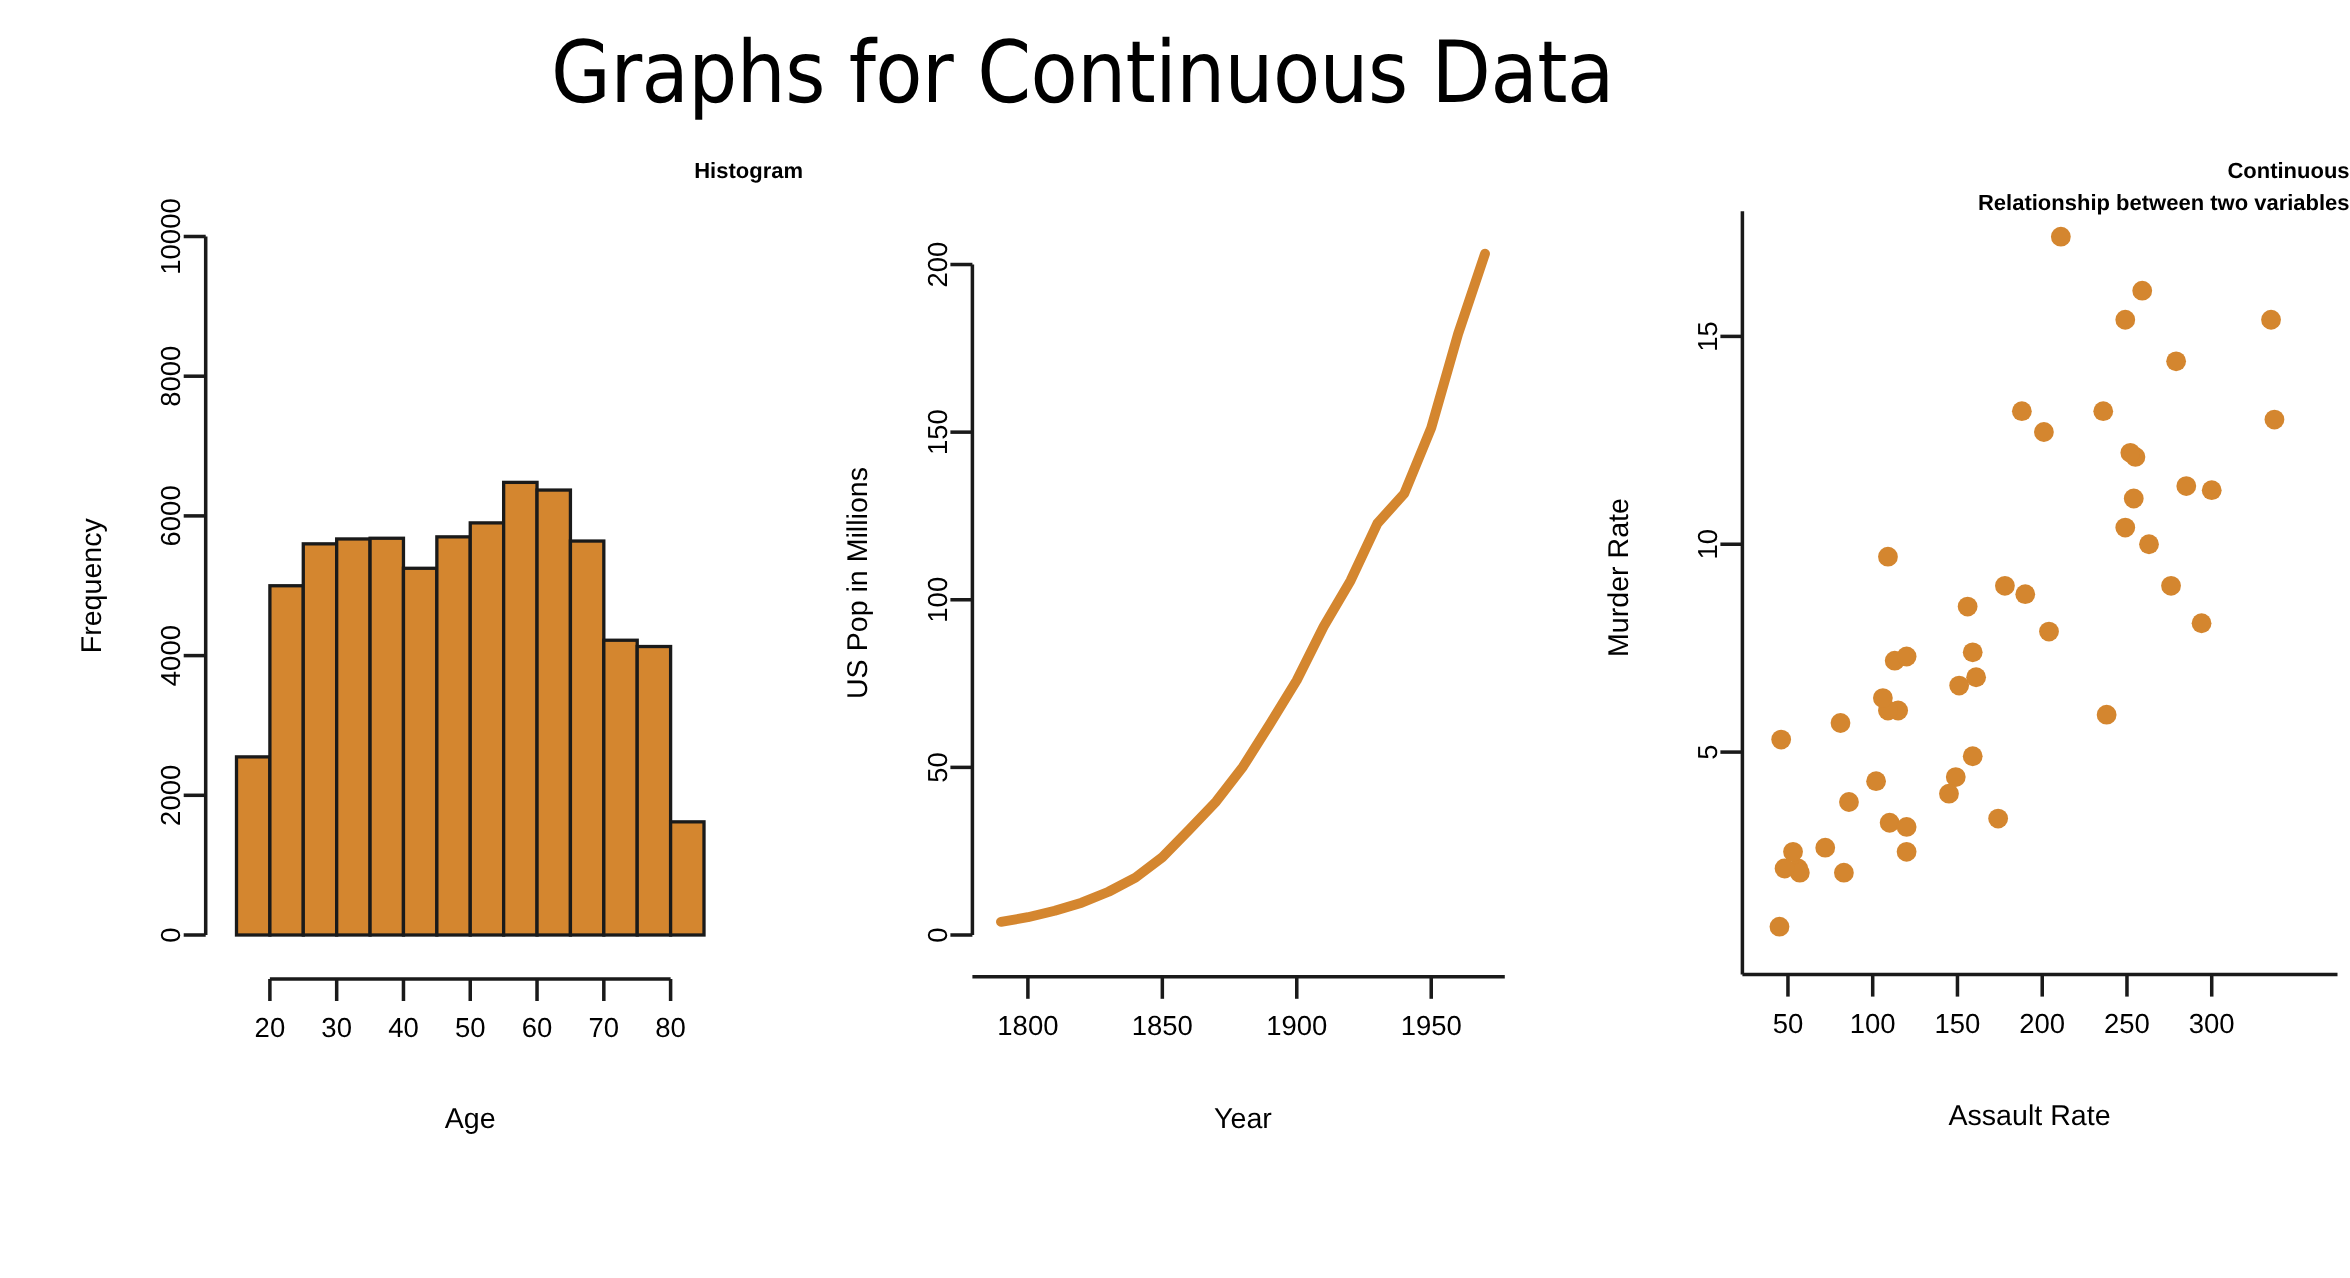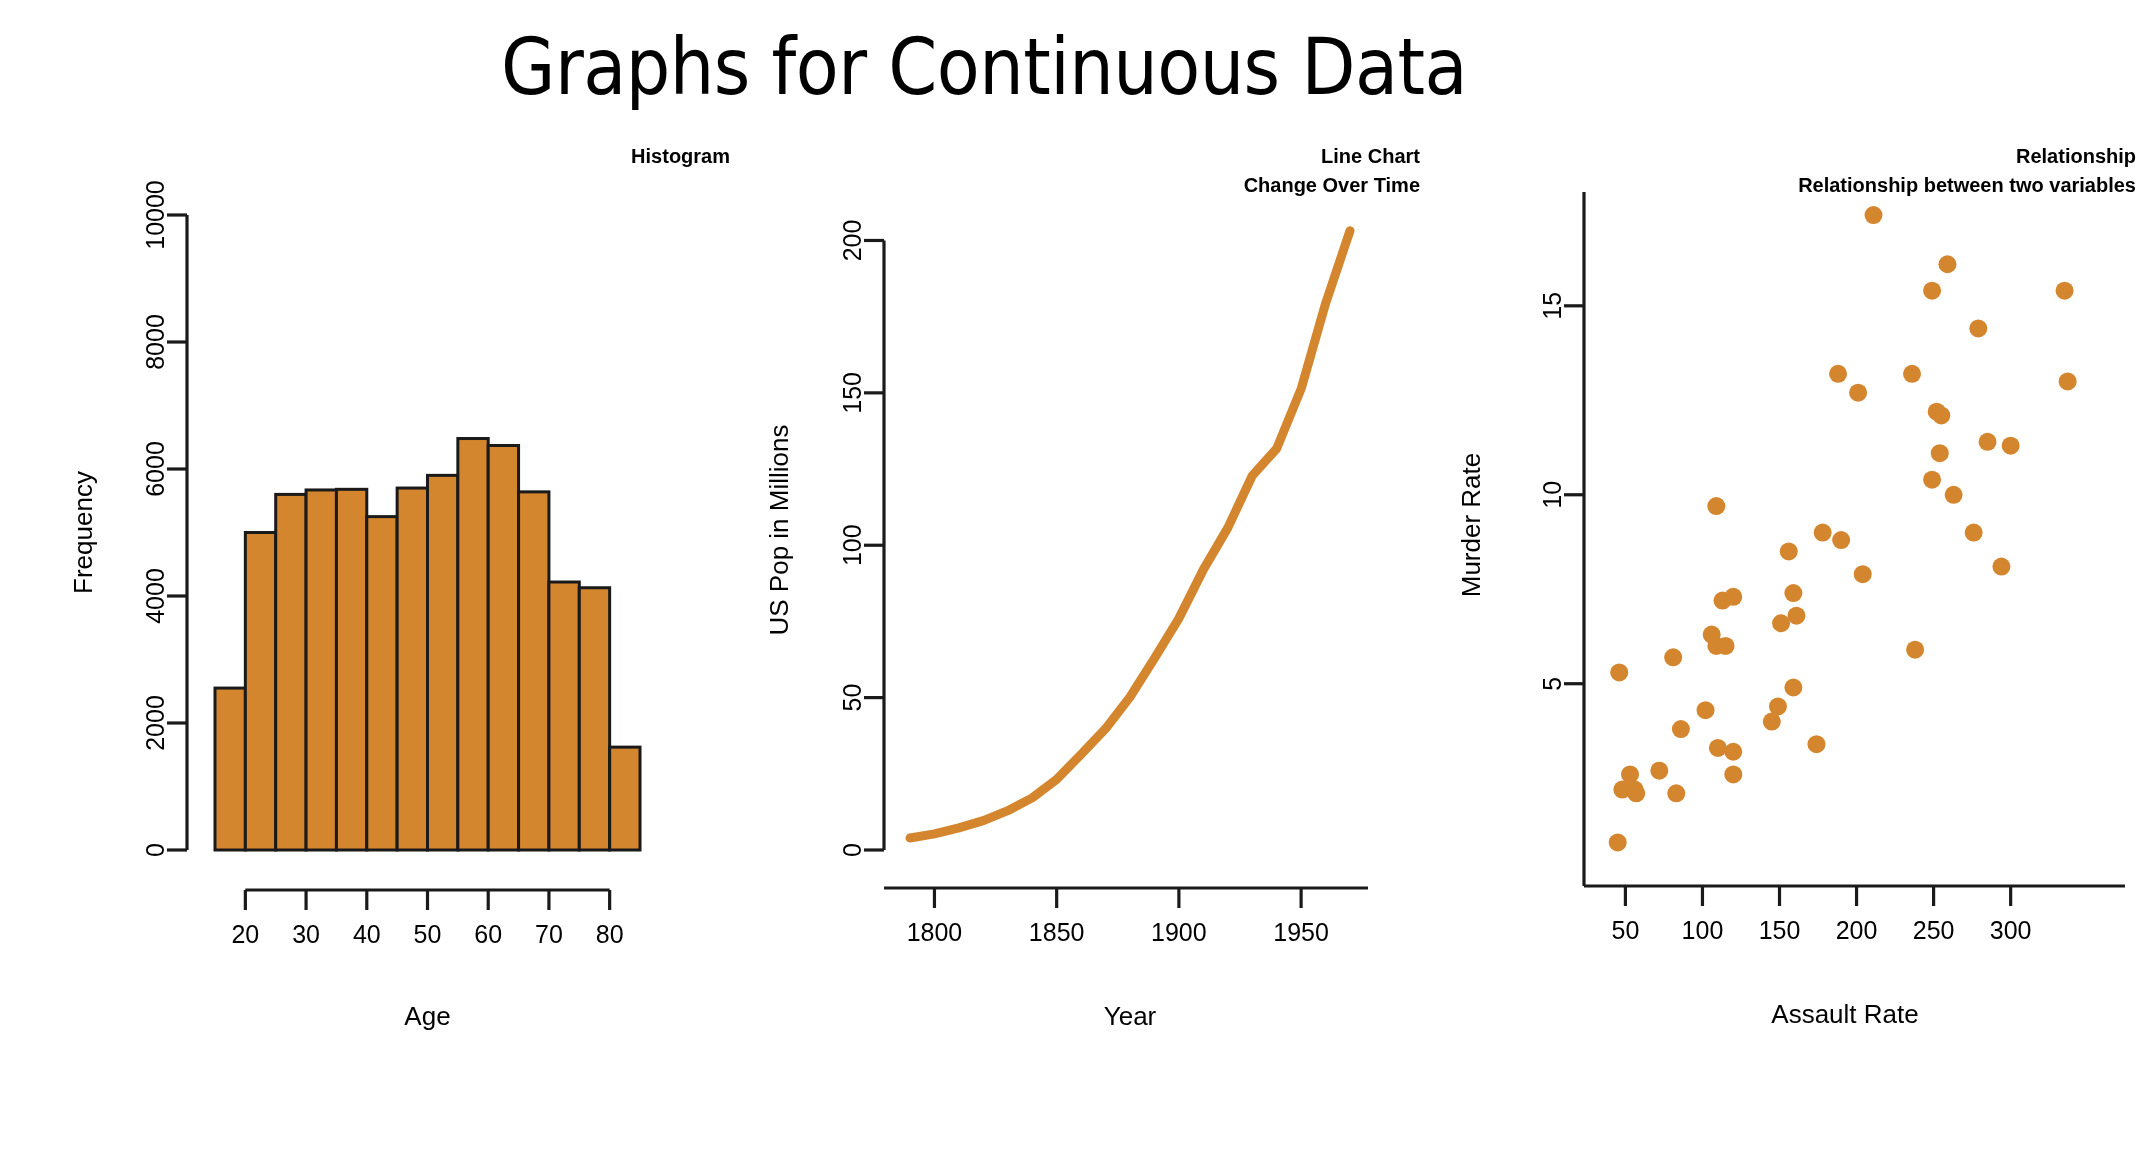--- a/index.html
+++ b/index.html
@@ -157,10 +157,6 @@
   </div>
 
   <div class="panel" id="panel-line">
-    <div class="panel-title">
-      <span>Line Chart</span>
-      <span class="line2">Change Over Time</span>
-    </div>
     <svg class="panel-svg" id="svg-line" width="690" height="960" viewBox="0 0 690 960">
         <path d="M 180 678.0228571428571 L 204.44444444444446 673.8171428571428 L 228.88888888888889 667.9352380952381 L 253.33333333333331 660.6209523809524 L 277.77777777777777 650.6857142857143 L 302.22222222222223 637.8857142857142 L 326.66666666666663 619.2952380952381 L 351.1111111111111 594.3047619047619 L 375.55555555555554 568.7047619047619 L 400 537.0095238095238 L 424.44444444444446 498.3047619047619 L 448.8888888888889 458.3809523809524 L 473.3333333333333 409.6190476190476 L 497.77777777777777 367.8666666666667 L 522.2222222222222 315.752380952381 L 546.6666666666667 288.62857142857143 L 571.1111111111111 228.89523809523808 L 595.5555555555555 143.56190476190466 L 620 70.72380952380956" stroke="#D4862F" class="series-line"></path>
         <g>

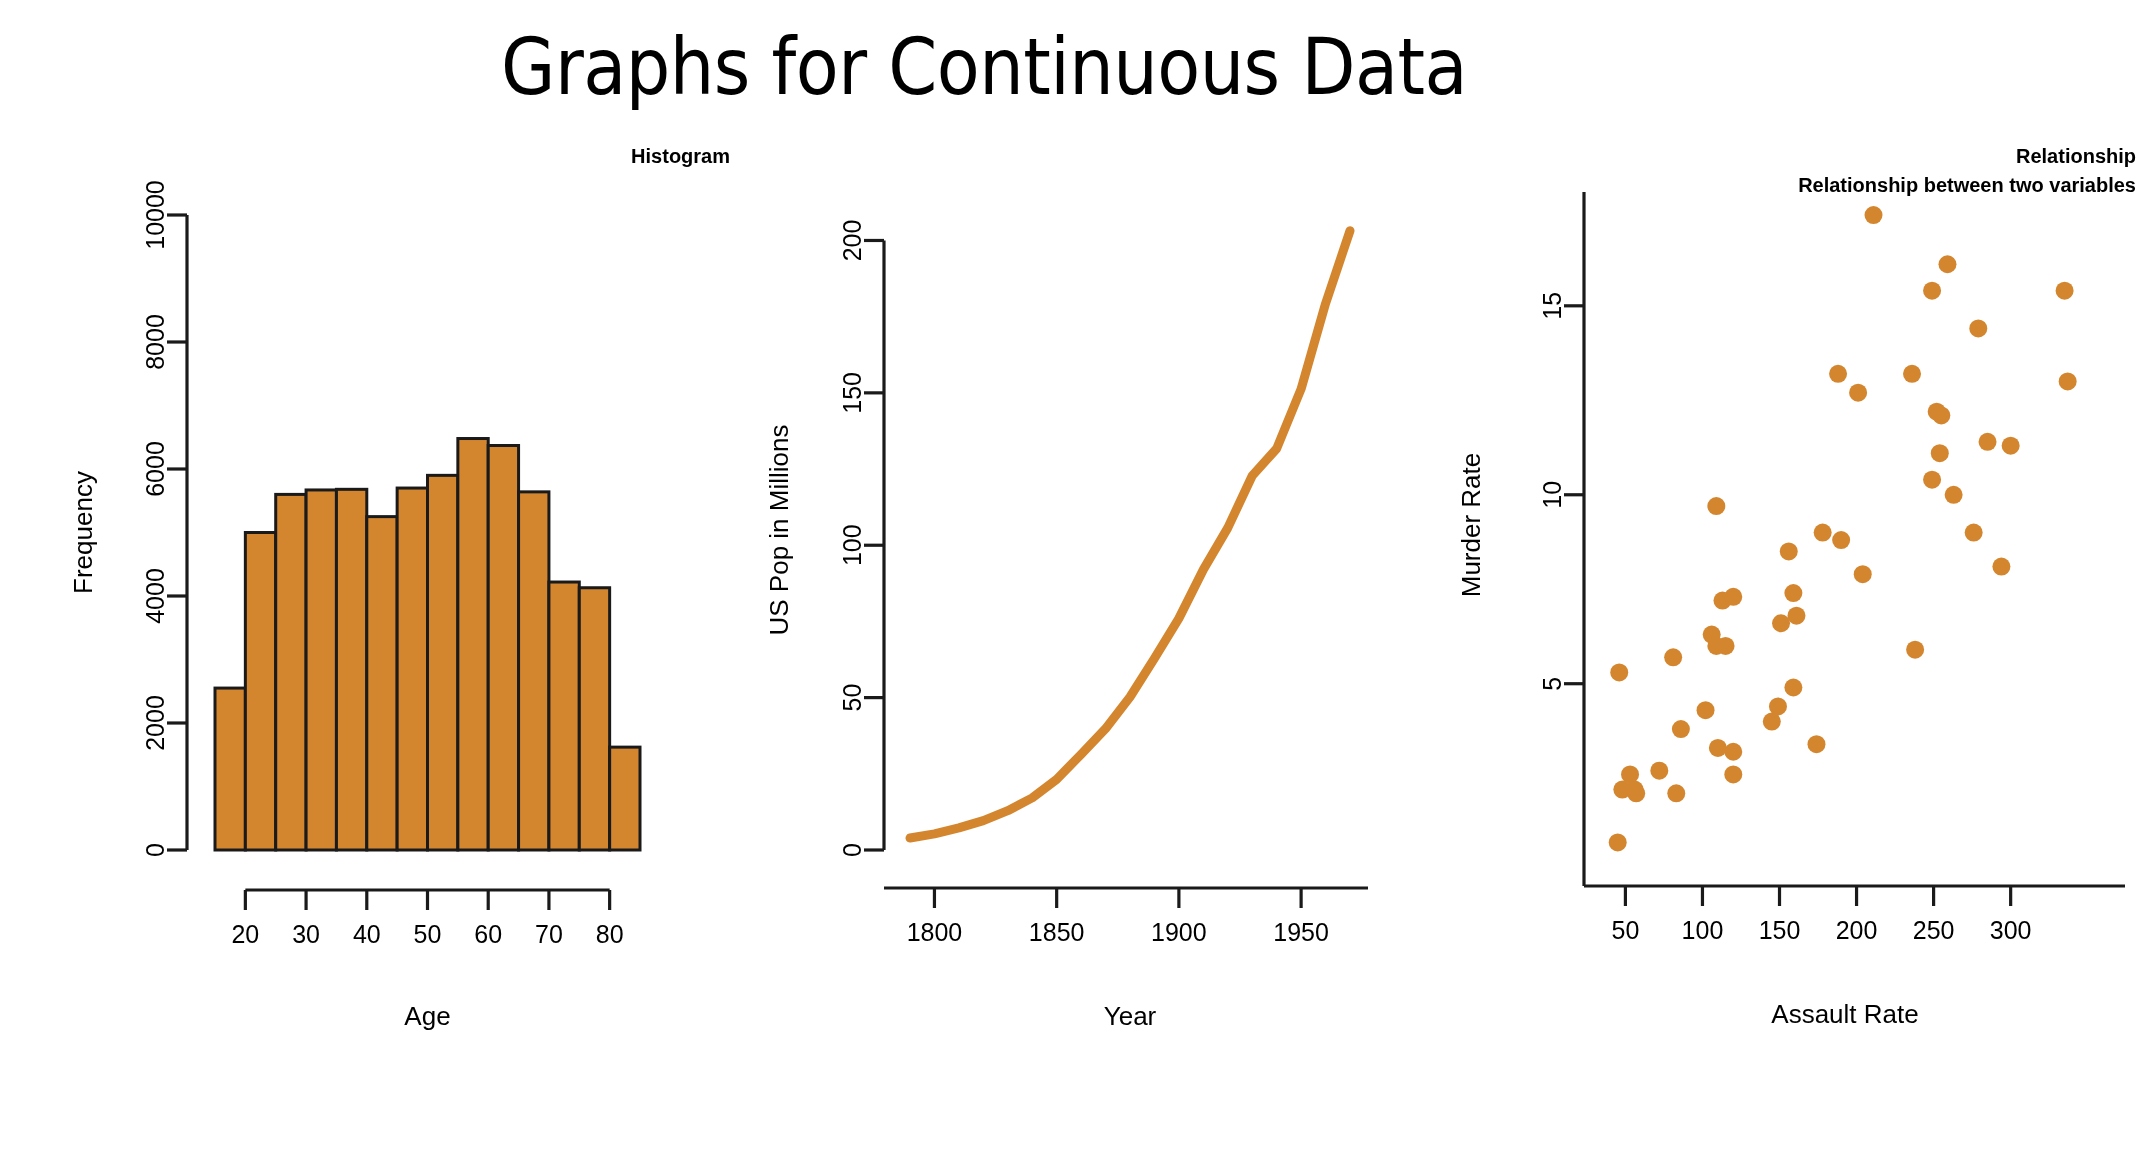--- a/index.html
+++ b/index.html
@@ -190,7 +190,7 @@
 
   <div class="panel" id="panel-scatter">
     <div class="panel-title">
-      <span>Relationship</span>
+      <span>Continuous</span>
       <span class="line2">Relationship between two variables</span>
     </div>
     <svg class="panel-svg" id="svg-scatter" width="716" height="960" viewBox="0 0 716 960">

